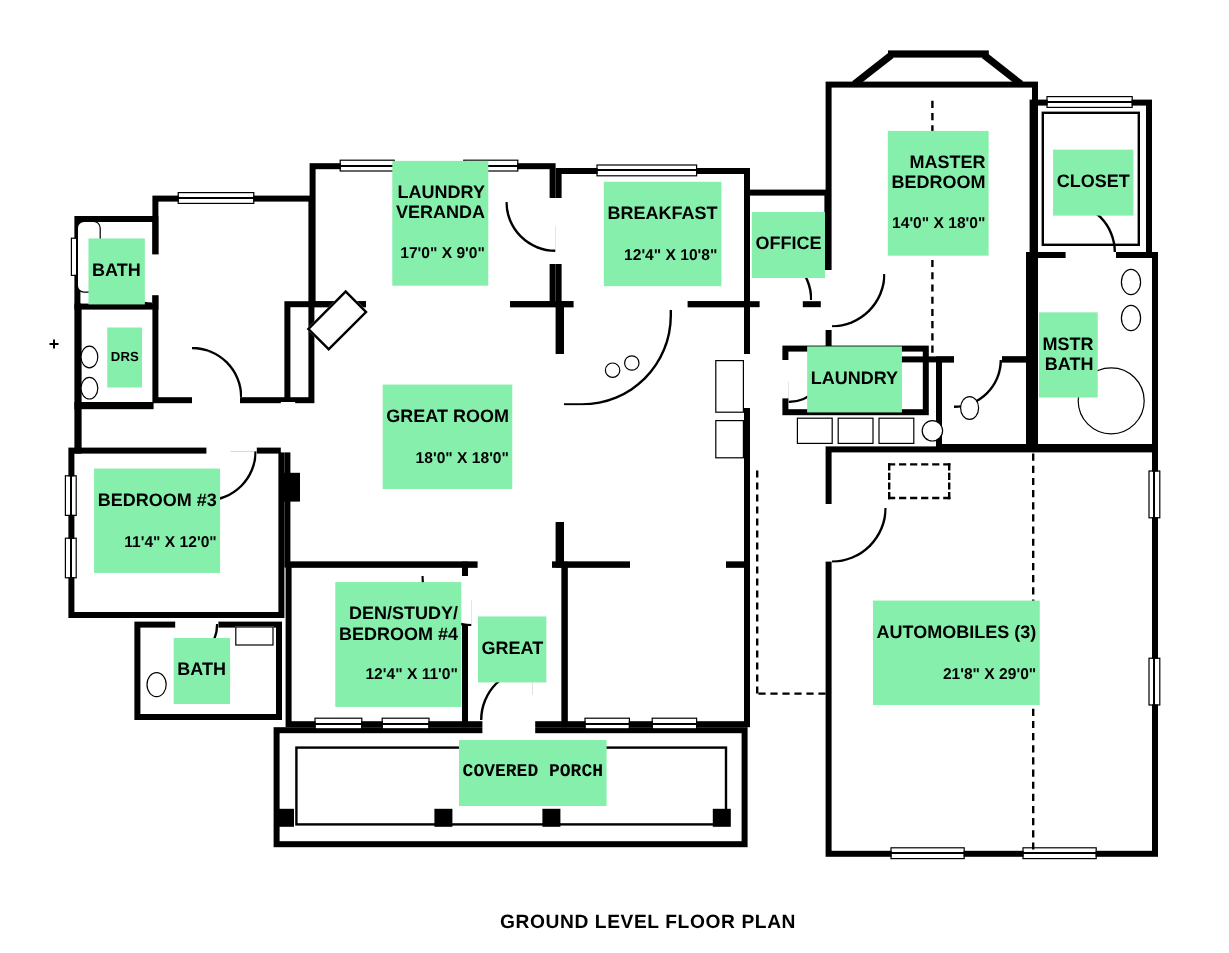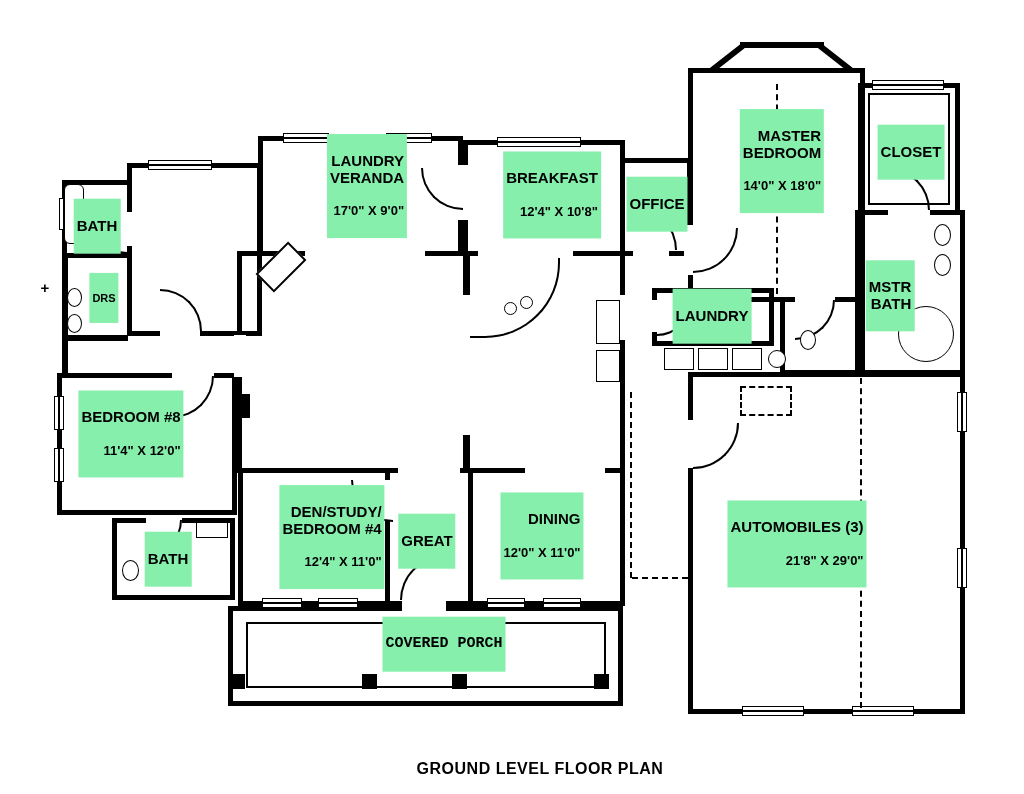--- a/index.html
+++ b/index.html
@@ -175,6 +175,10 @@
 VERANDA</div>
     <div class="rdims">17'0" X 9'0"</div>
   </div>
+  <div class="label" style="left:373px;top:364px;">
+    <div class="rname">GREAT ROOM</div>
+    <div class="rdims">18'0" X 18'0"</div>
+  </div>
   <div class="label" style="left:332px;top:537px;">
     <div class="rname">DEN/STUDY/
 BEDROOM #4</div>

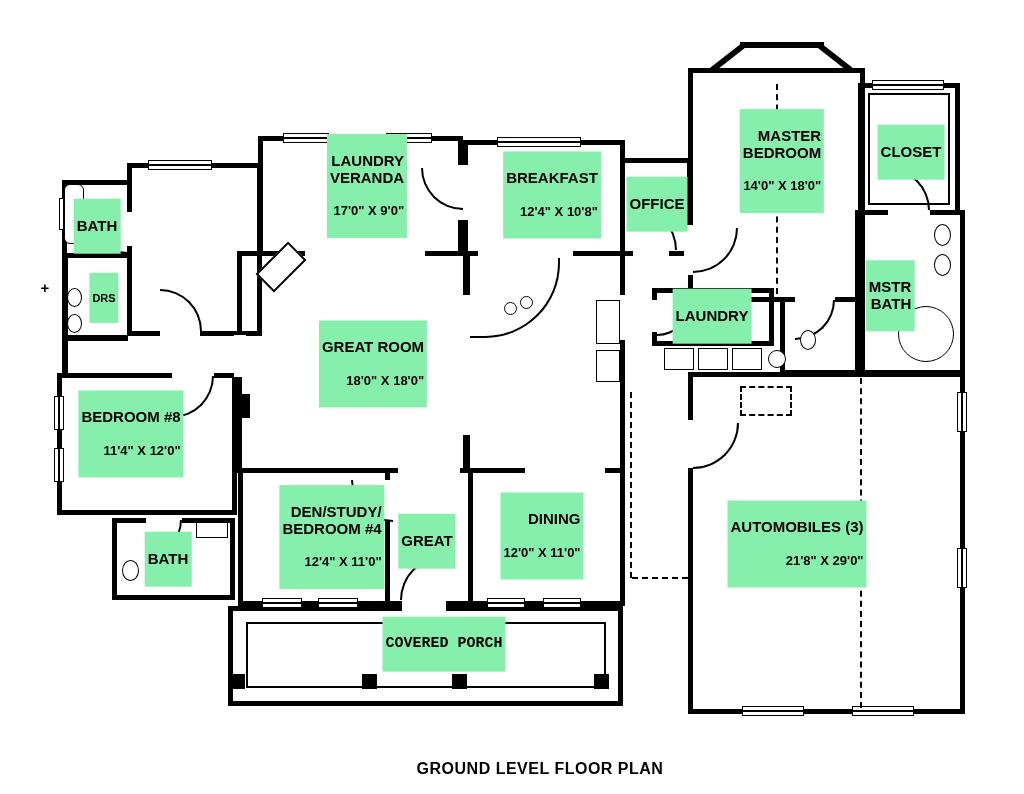--- a/index.html
+++ b/index.html
@@ -164,7 +164,7 @@
     <div class="rname">DRS</div>
   </div>
   <div class="label" style="left:131px;top:434px;">
-    <div class="rname">BEDROOM #8</div>
+    <div class="rname">BEDROOM #3</div>
     <div class="rdims">11'4" X 12'0"</div>
   </div>
   <div class="label" style="left:168px;top:559px;">

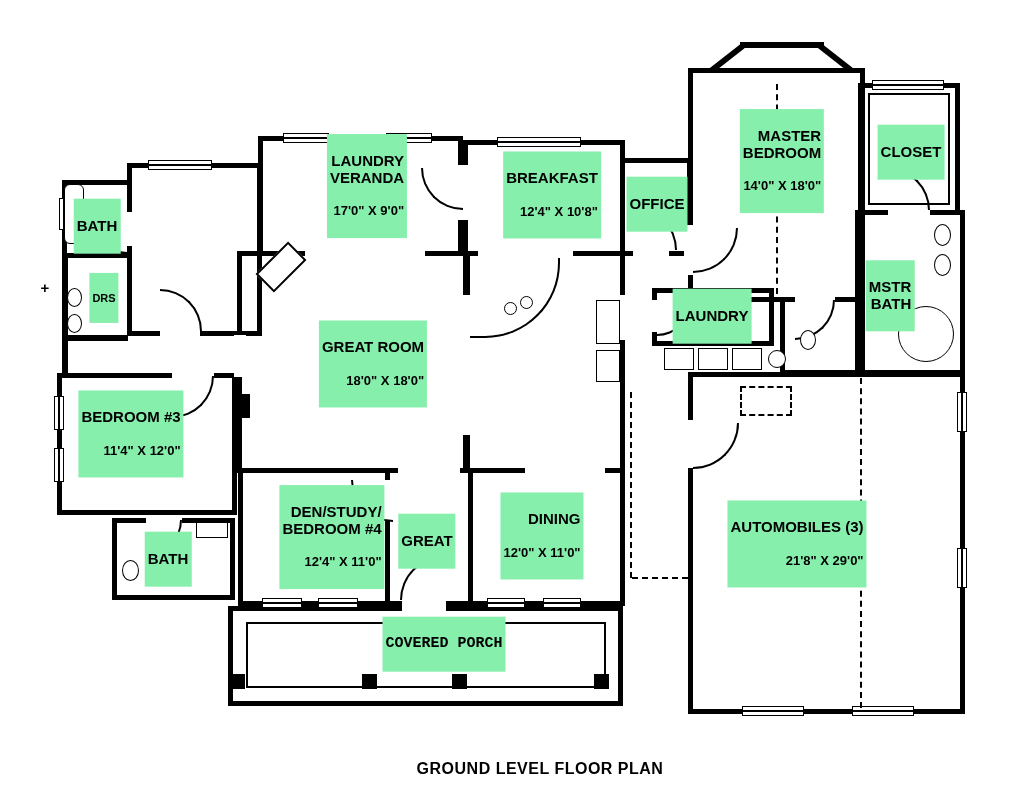--- a/index.html
+++ b/index.html
@@ -187,10 +187,6 @@
   <div class="label" style="left:427px;top:541px;">
     <div class="rname">GREAT</div>
   </div>
-  <div class="label" style="left:542px;top:536px;">
-    <div class="rname">DINING</div>
-    <div class="rdims">12'0" X 11'0"</div>
-  </div>
   <div class="label" style="left:552px;top:195px;">
     <div class="rname">BREAKFAST</div>
     <div class="rdims">12'4" X 10'8"</div>

